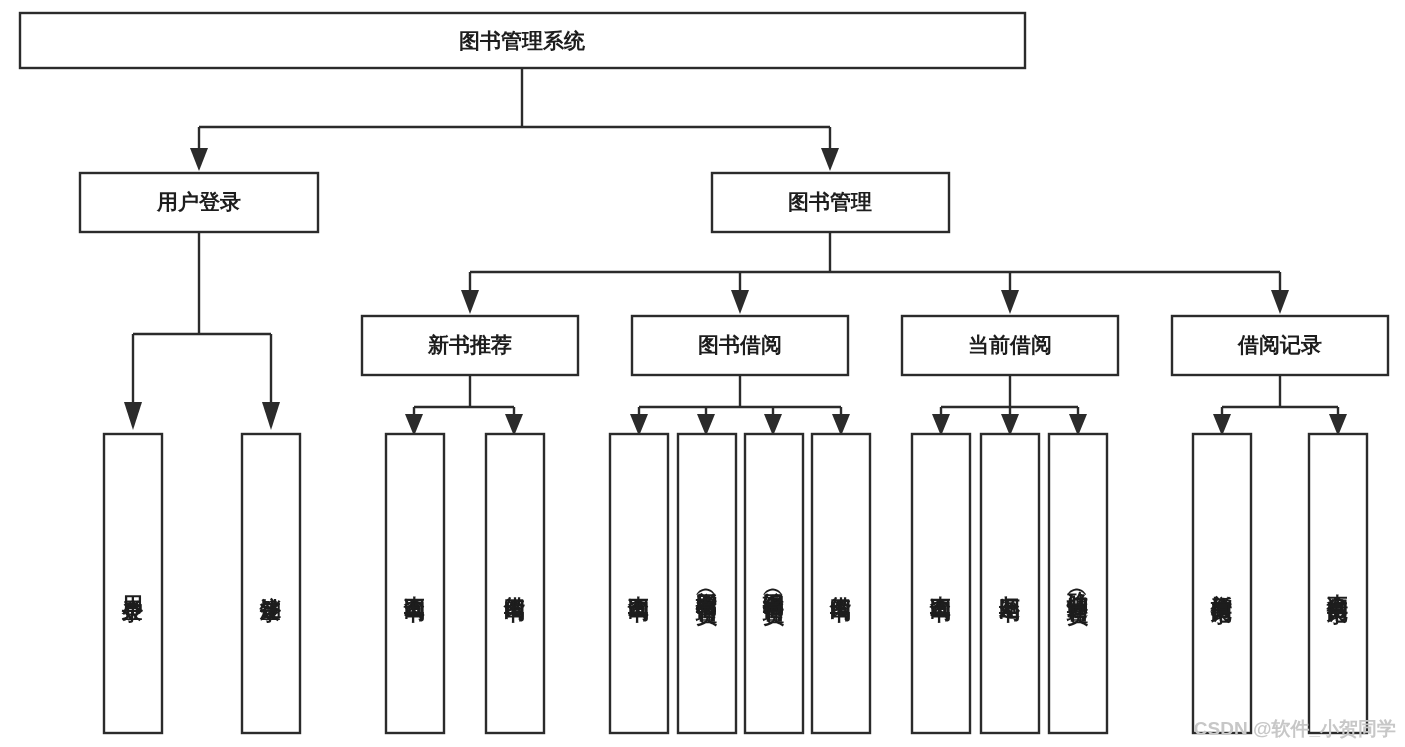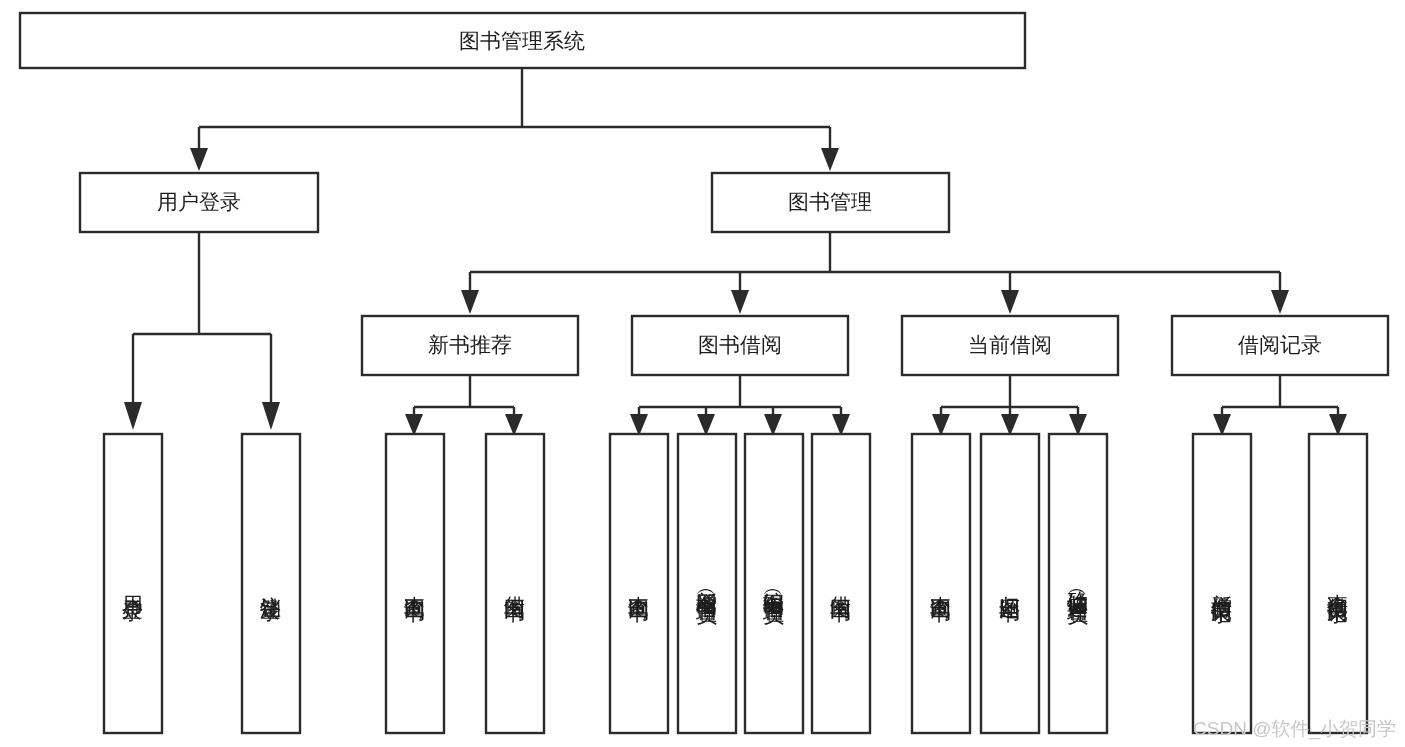--- a/index.html
+++ b/index.html
@@ -20,6 +20,7 @@
     top: 0;
     width: 1405px;
     height: 747px;
+    font-weight: bold;
   }
   svg.tree {
     display: block;

